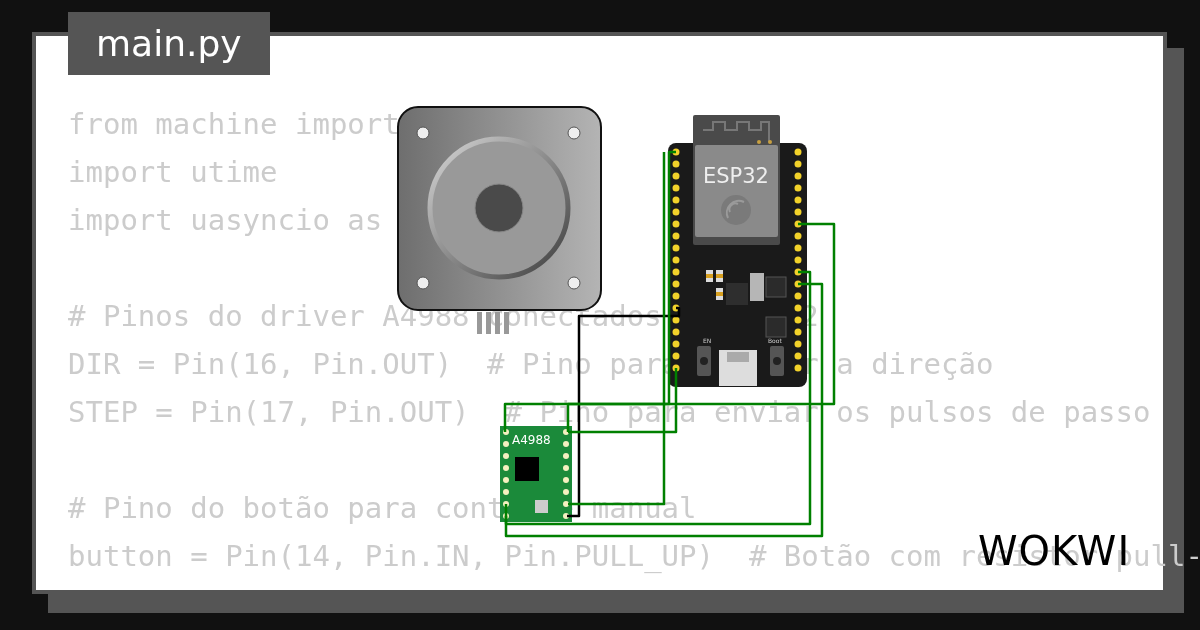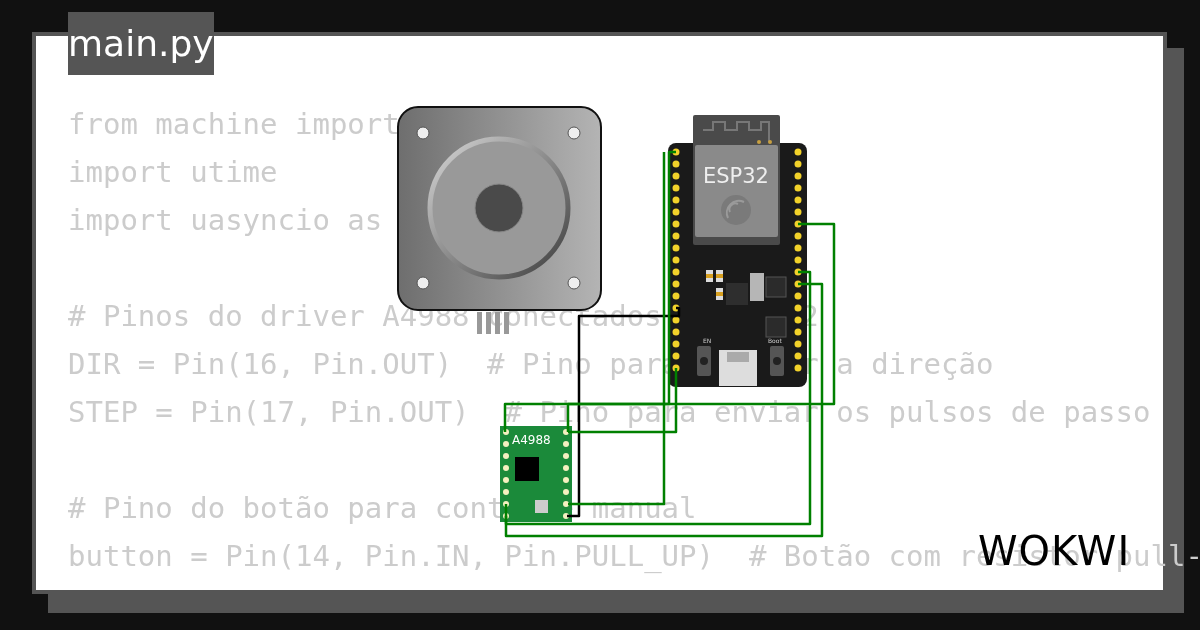--- a/index.html
+++ b/index.html
@@ -6,7 +6,7 @@
   body { width:1200px; height:630px; background:#111111; position:relative; overflow:hidden; font-family:"DejaVu Sans", sans-serif; }
   .shadow { position:absolute; left:48px; top:48px; width:1136px; height:565px; background:#555555; }
   .card { position:absolute; left:32px; top:32px; width:1127px; height:554px; background:#ffffff; border:4px solid #555555; }
-  .title-tab { position:absolute; left:68px; top:12px; height:63px; padding:0 0; background:#555555; color:#ffffff; font-size:36px; line-height:63px; z-index:5; }
+  .title-tab { position:absolute; left:68px; top:12px; height:63px; padding:0 28px; background:#555555; color:#ffffff; font-size:36px; line-height:63px; z-index:5; }
   .code { position:absolute; left:68px; top:100px; margin:0; color:#cccccc; font-size:29px; line-height:48px; white-space:pre; z-index:1; }
   .code .line { height:48px; display:block; }
   .diagram { position:absolute; left:0; top:0; width:1200px; height:630px; z-index:2; pointer-events:none; }

